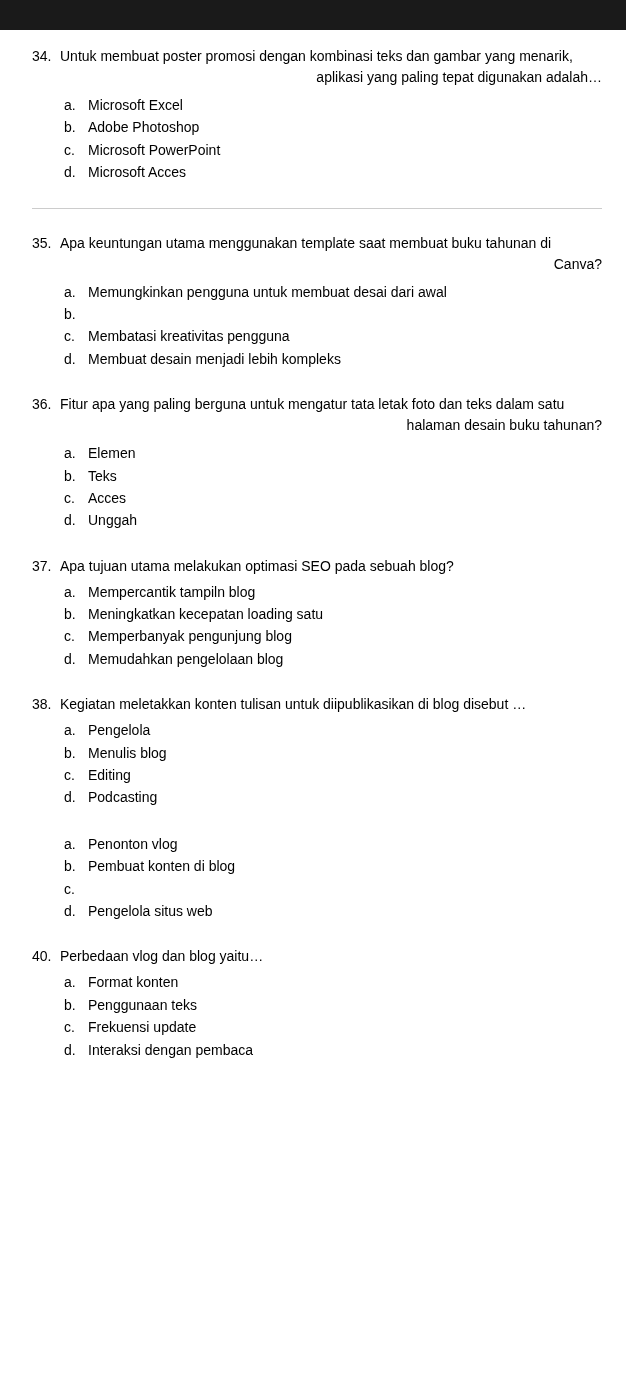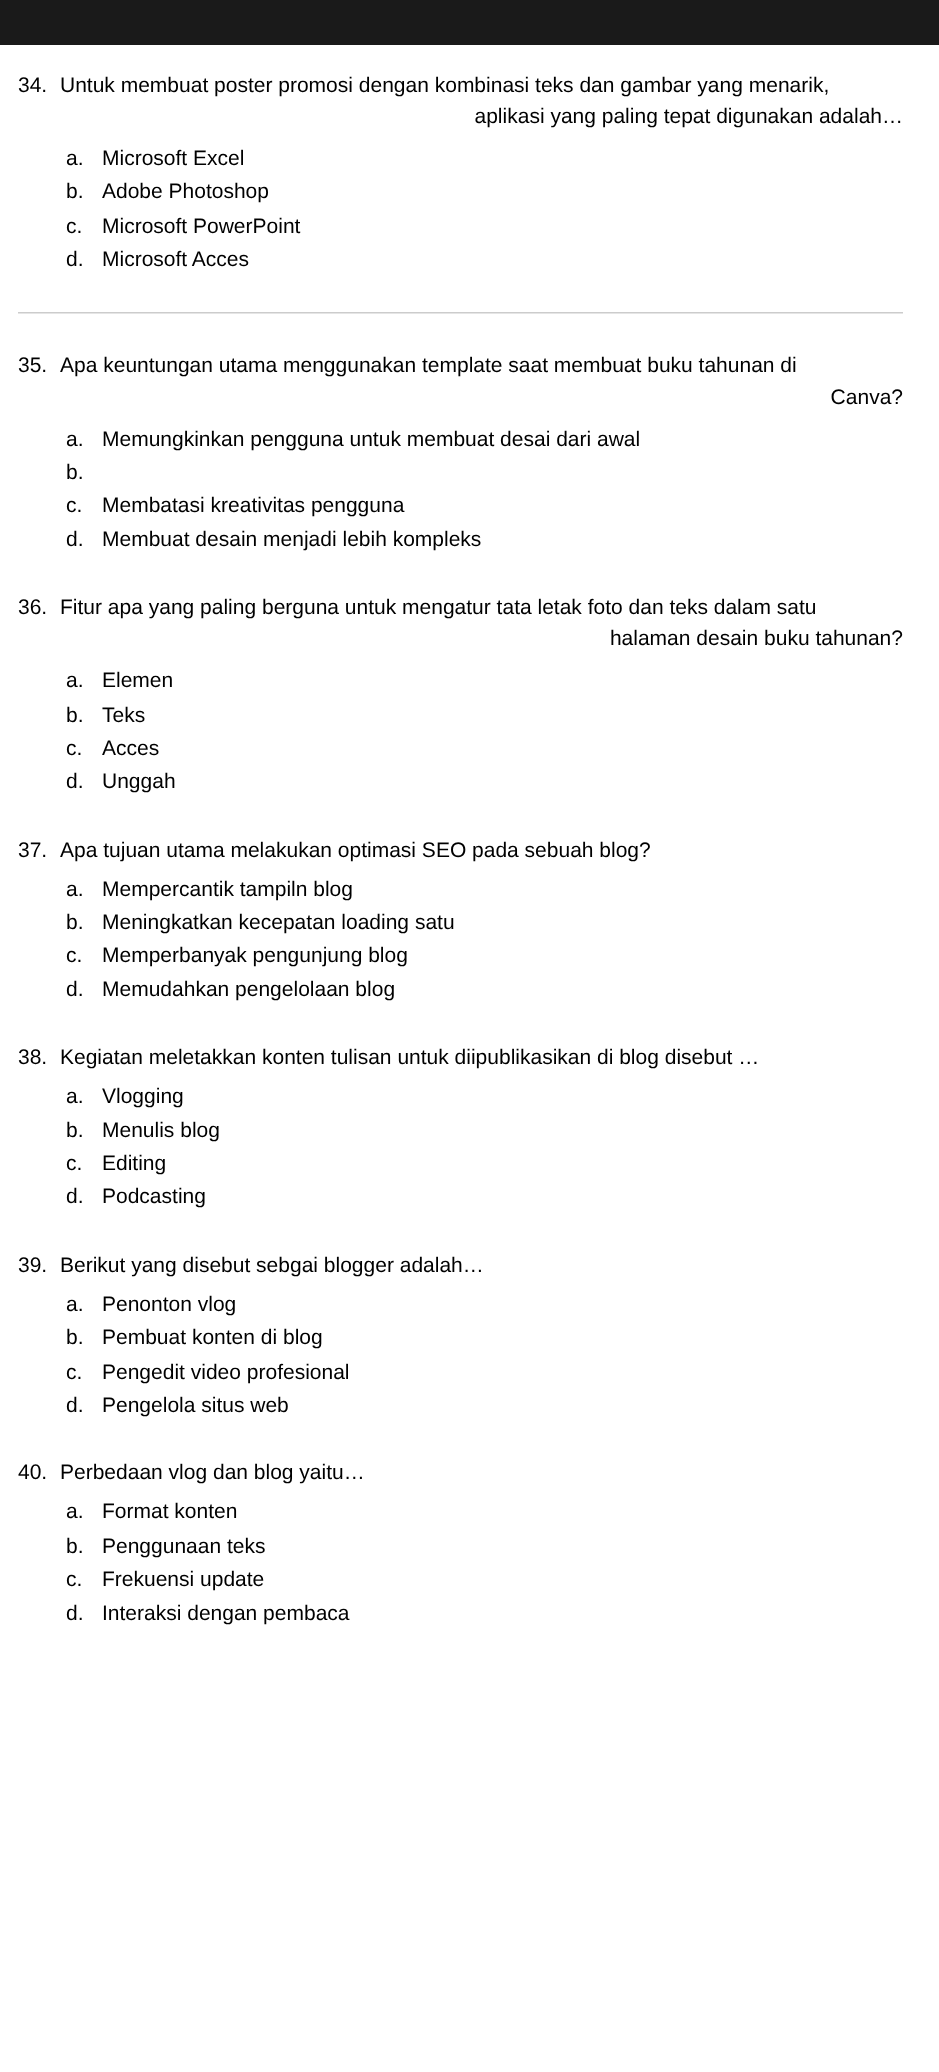--- a/index.html
+++ b/index.html
@@ -24,7 +24,7 @@
     }
 
     .content {
-      padding: 16px 24px 24px 12px;
+      padding: 16px 24px 24px 32px;
     }
 
     .question-block {

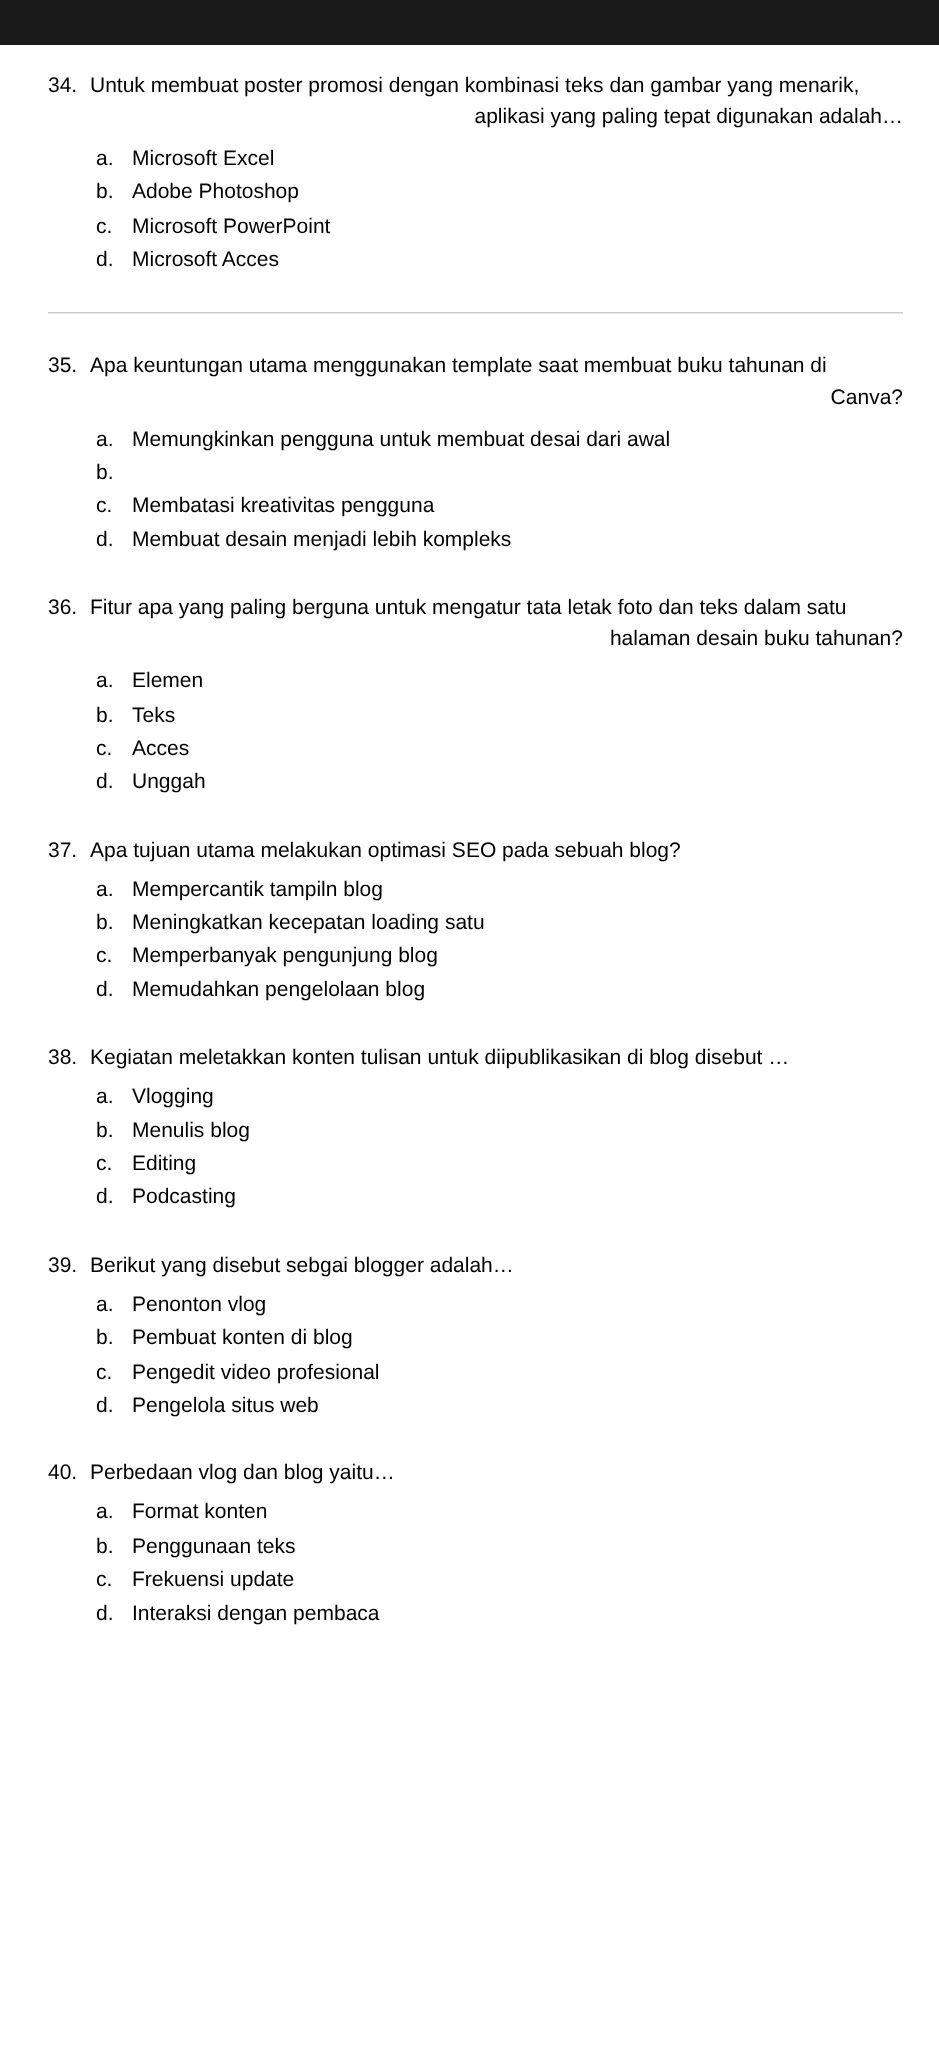--- a/index.html
+++ b/index.html
@@ -197,7 +197,7 @@
     <div class="options">
       <div class="option">
         <span class="option-letter">a.</span>
-        <span class="option-text">Vlogging</span>
+        <span class="option-text">Pengelola</span>
       </div>
       <div class="option">
         <span class="option-letter">b.</span>

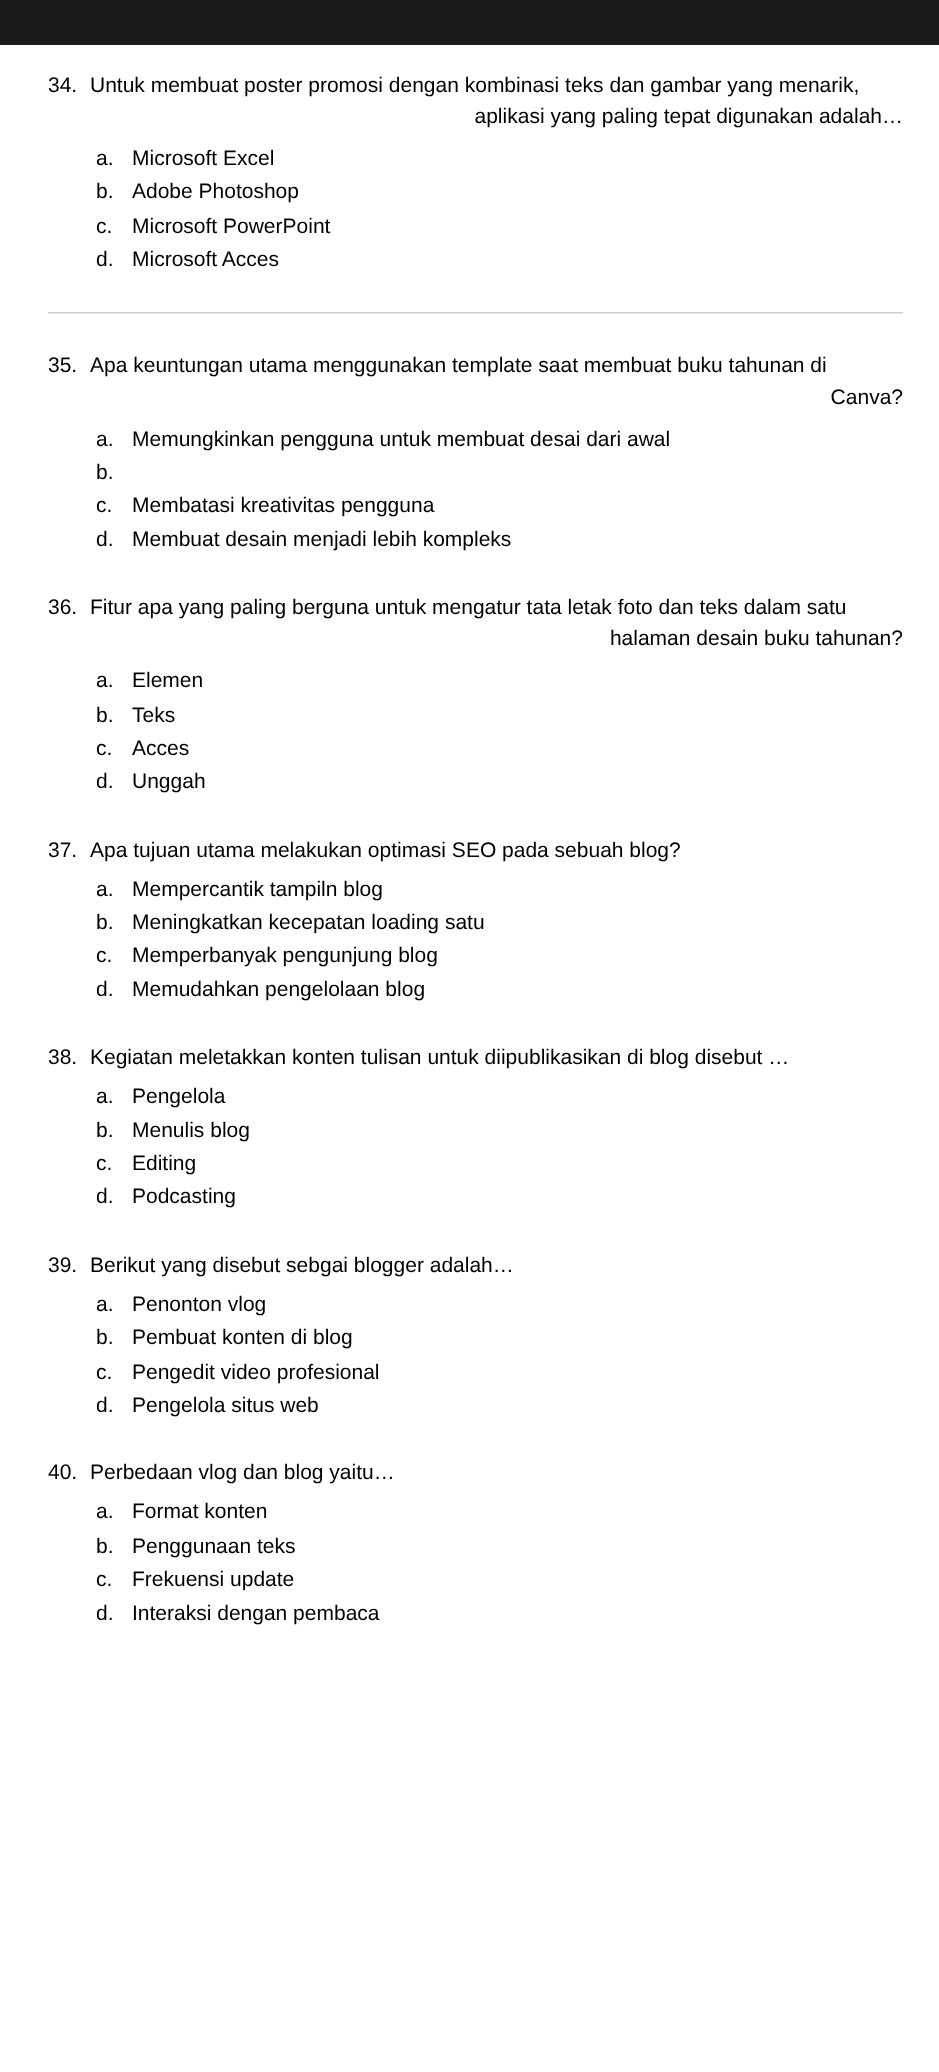--- a/index.html
+++ b/index.html
@@ -215,10 +215,6 @@
   </div>
 
   <div class="question-block">
-    <div class="question-number-line">
-      <span class="question-num">39.</span>
-      <span class="question-body">Berikut yang disebut sebgai blogger adalah…</span>
-    </div>
     <div class="options">
       <div class="option">
         <span class="option-letter">a.</span>

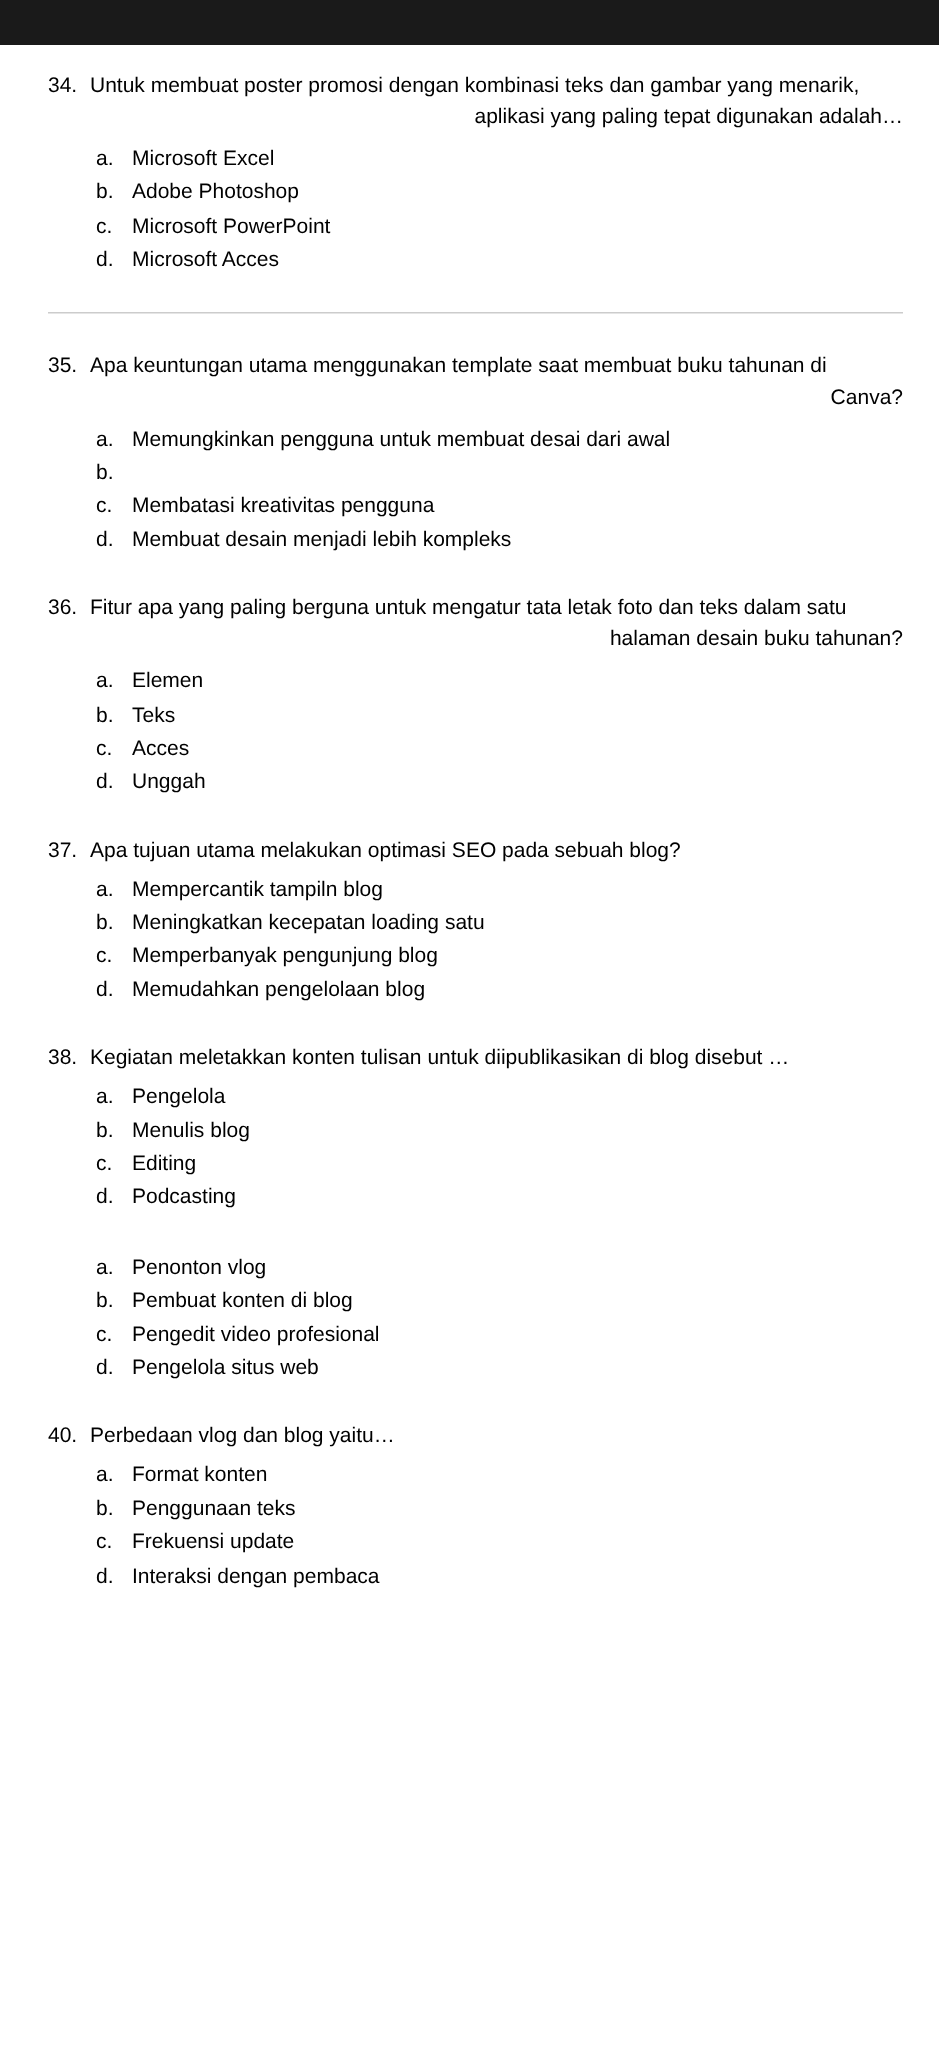--- a/index.html
+++ b/index.html
@@ -226,7 +226,6 @@
       </div>
       <div class="option">
         <span class="option-letter">c.</span>
-        <span class="option-text">Pengedit video profesional</span>
       </div>
       <div class="option">
         <span class="option-letter">d.</span>

